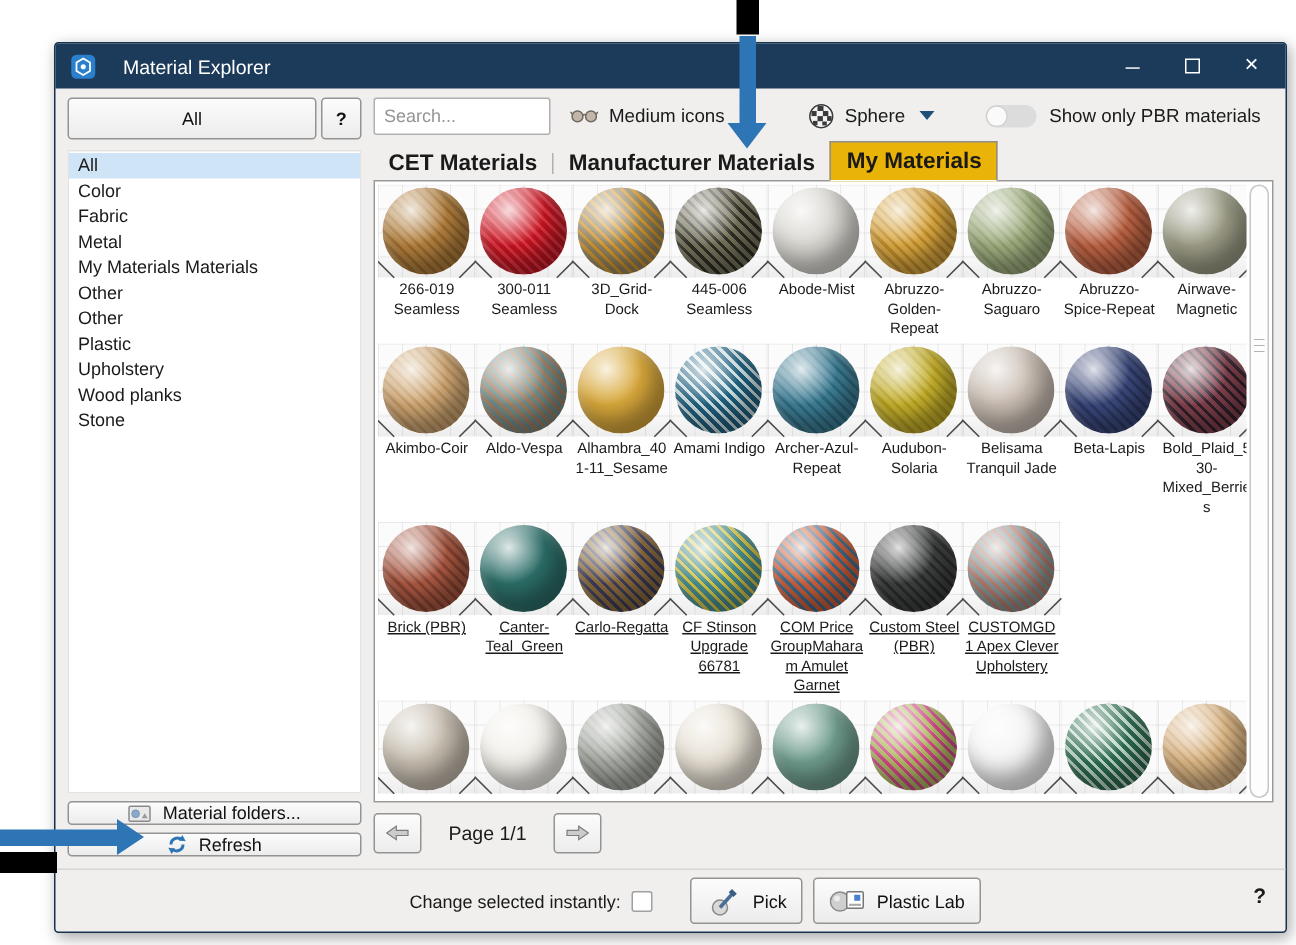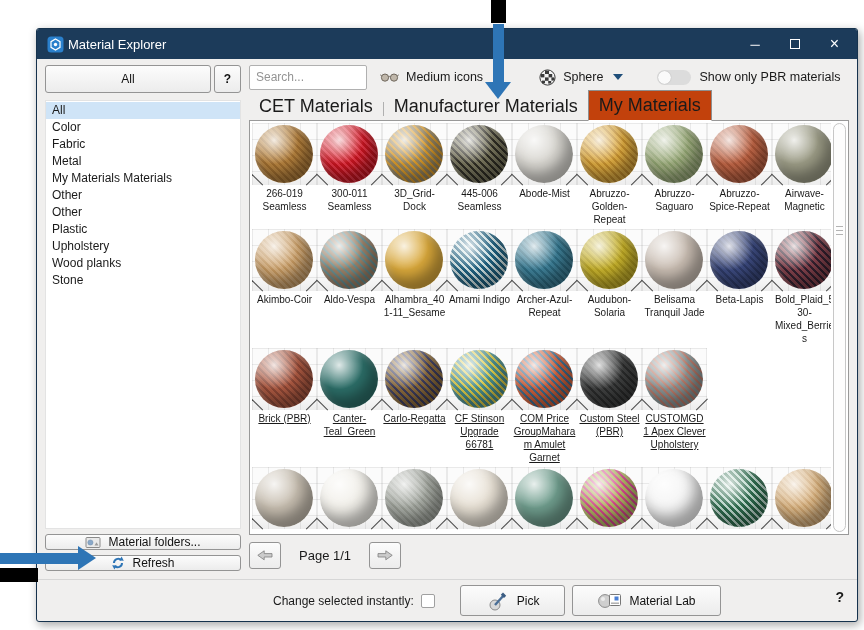--- a/index.html
+++ b/index.html
@@ -12,7 +12,7 @@
             background:#f0efee; border:1px solid #16324d; border-radius:3px;
             box-shadow:2px 3px 10px rgba(0,0,0,.35); }
   .titlebar { position:absolute; left:0; top:0; right:0; height:30px; background:#1c3b5a;
-              display:flex; align-items:center; padding:0 10px; gap:4px; border-radius:2px 2px 0 0; }
+              display:flex; align-items:center; padding:0 10px; gap:18px; border-radius:2px 2px 0 0; }
   .titlebar .title { color:#fff; font-size:13px; }
   .win-ctrls { margin-left:auto; display:flex; align-items:center; gap:30px; padding-right:8px; }
   .win-ctrls span { color:#fff; font-size:13px; line-height:1; cursor:default; }

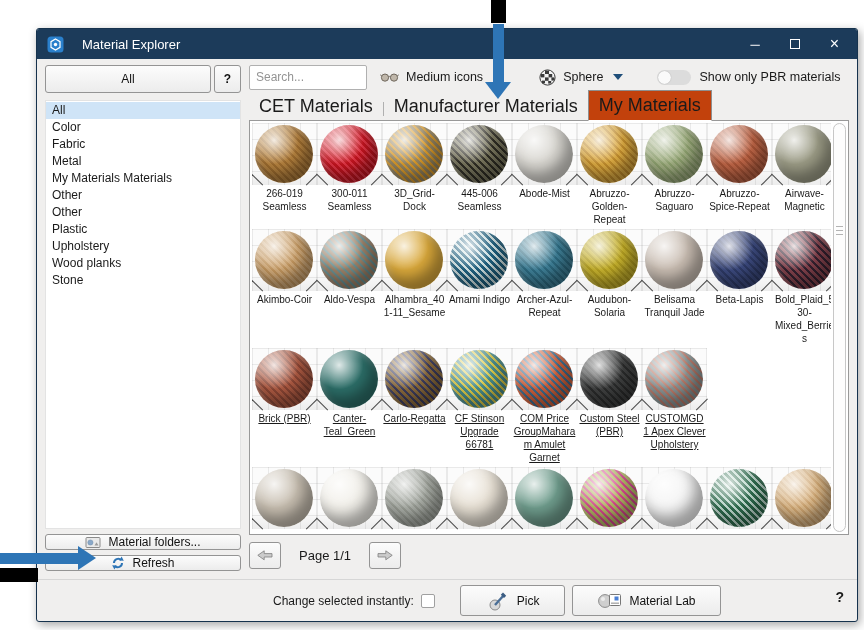--- a/index.html
+++ b/index.html
@@ -46,7 +46,7 @@
                   background:#fafafa; box-shadow:0 0 1px #9a9a9a; }
 
   .tabs { display:flex; align-items:flex-end; margin-top:6px; height:23px; flex:0 0 23px; position:relative; z-index:2; }
-  .tab { padding:3px 10px 3px; font-size:18px; white-space:nowrap; cursor:default; }
+  .tab { padding:3px 10px 3px; font-size:15px; white-space:nowrap; cursor:default;font-weight:bold; }
   .tab.active { background:#c2410c; border:1px solid #8f8f8f; border-bottom:1px solid #fff;
                 margin-bottom:-1px; padding:4px 10px 4px; }
   .tabsep { width:1px; height:14px; background:#b0b0b0; margin:0 0 4px; }

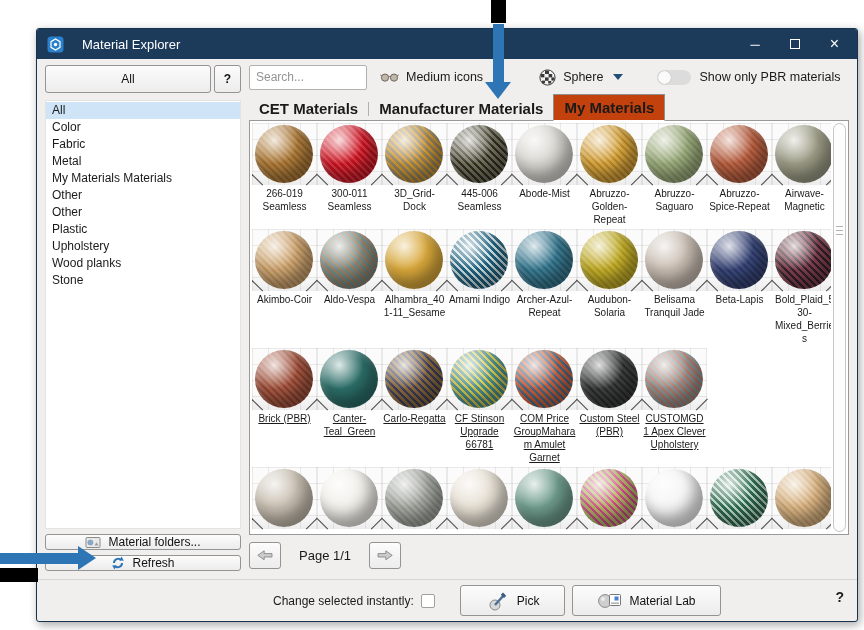--- a/index.html
+++ b/index.html
@@ -47,7 +47,7 @@
 
   .tabs { display:flex; align-items:flex-end; margin-top:6px; height:23px; flex:0 0 23px; position:relative; z-index:2; }
   .tab { padding:3px 10px 3px; font-size:15px; white-space:nowrap; cursor:default;font-weight:bold; }
-  .tab.active { background:#c2410c; border:1px solid #8f8f8f; border-bottom:1px solid #fff;
+  .tab.active { background:#eab308; border:1px solid #8f8f8f; border-bottom:1px solid #fff;
                 margin-bottom:-1px; padding:4px 10px 4px; }
   .tabsep { width:1px; height:14px; background:#b0b0b0; margin:0 0 4px; }
 

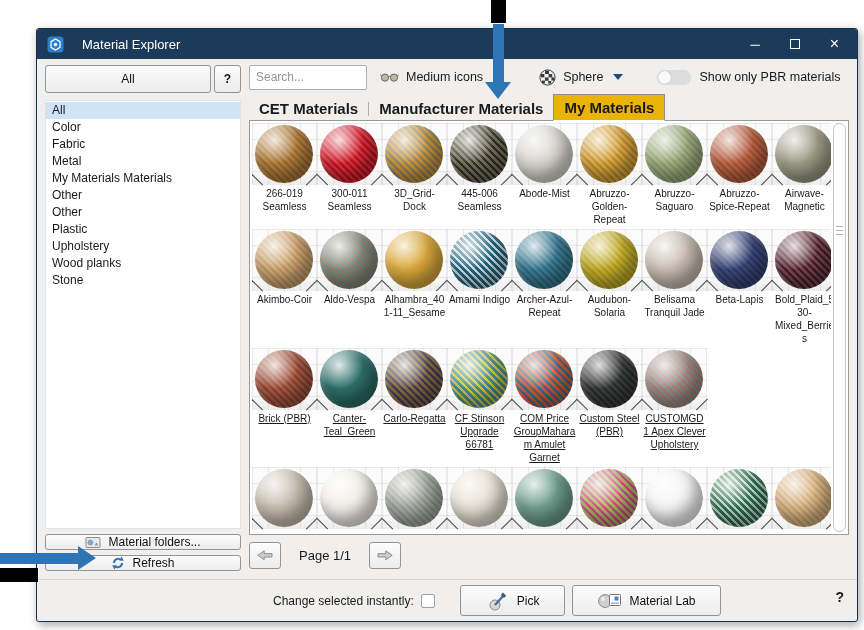--- a/index.html
+++ b/index.html
@@ -84,7 +84,7 @@
   .footer { position:absolute; left:0; right:0; bottom:0; height:42px; border-top:1px solid #d6d6d6; }
   .footer-inner { position:absolute; left:236px; top:5px; display:flex; align-items:center; gap:7px; }
   .checkbox { width:14px; height:14px; background:#fff; border:1px solid #a0a0a0; border-radius:2px; display:inline-block; }
-  .foot-btn { height:31px; padding:0 25px; }
+  .foot-btn { height:31px; padding:0 10px; }
   .foot-help { position:absolute; right:13px; top:9px; font-weight:bold; font-size:14px; }
 
   

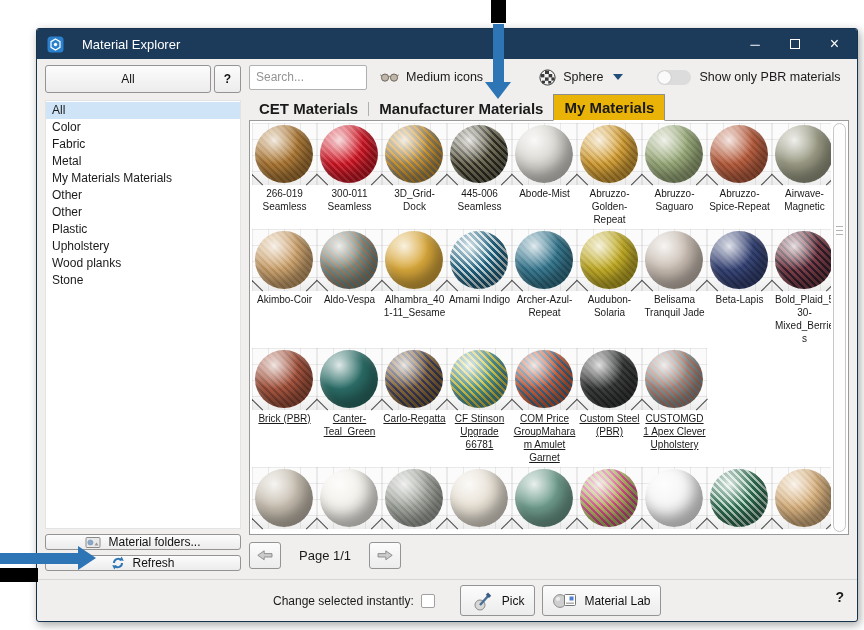--- a/index.html
+++ b/index.html
@@ -520,7 +520,7 @@
             <rect x="16.5" y="4.5" width="4" height="4" fill="#4a7fd4"></rect>
             <rect x="13" y="10.5" width="8" height="1.4" fill="#aaa"></rect>
           </svg>
-          <span>Material Lab</span>
+          <span>Plastic Lab</span>
         </div>
       </div>
       <span class="foot-help">?</span>

